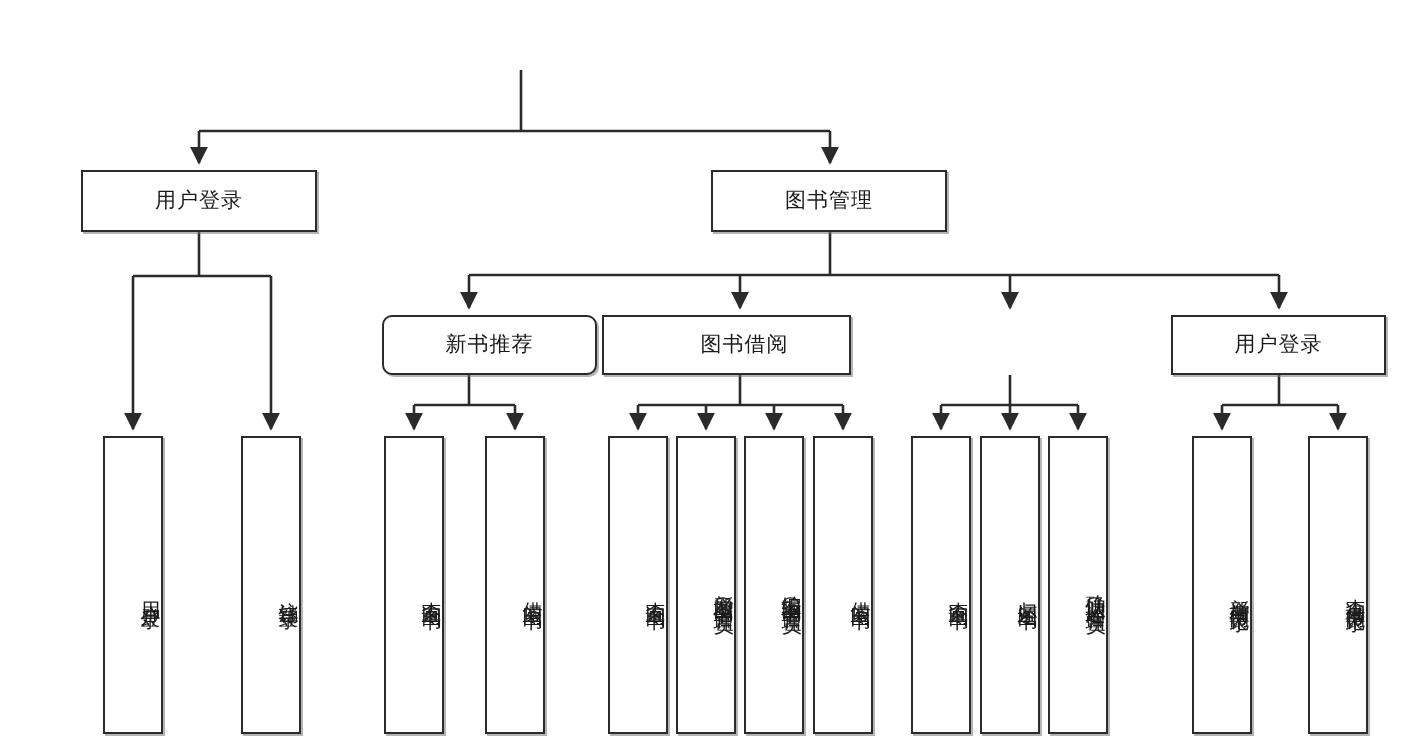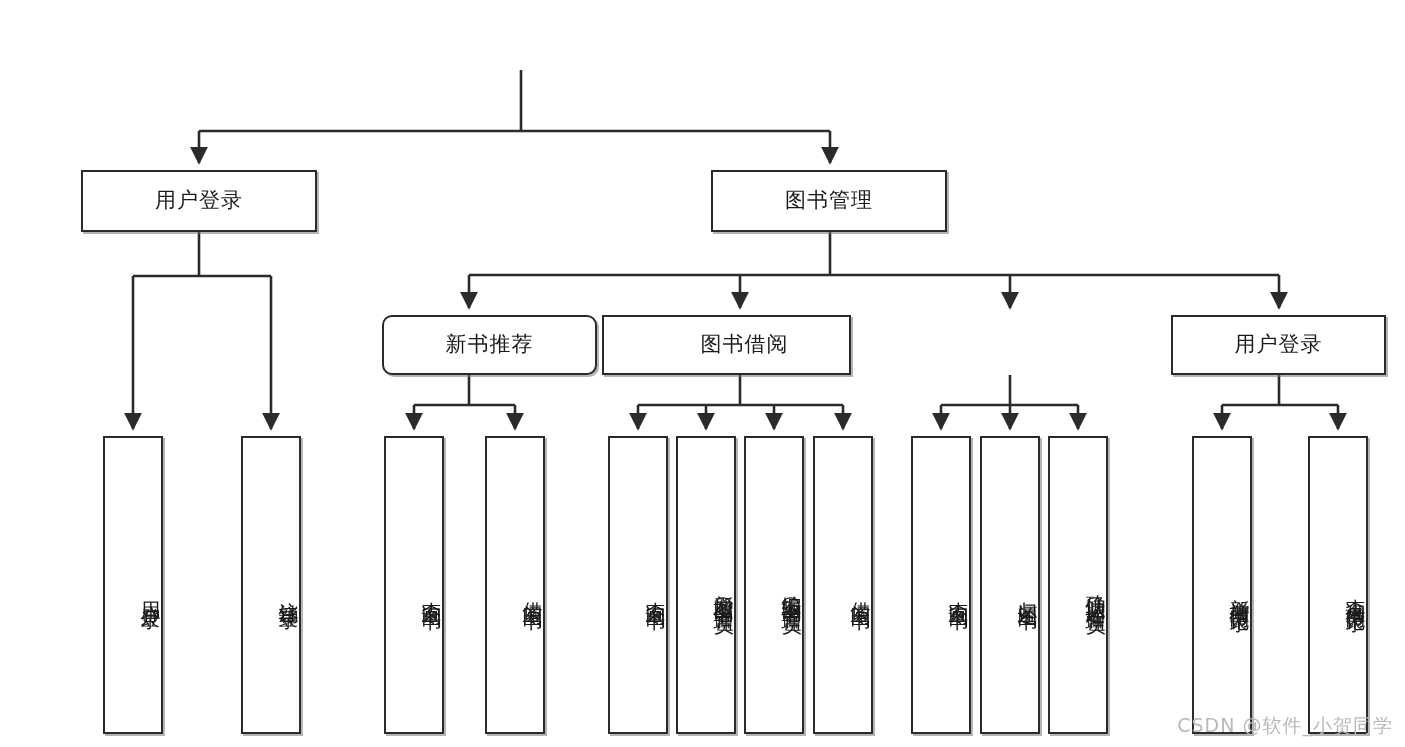--- a/index.html
+++ b/index.html
@@ -189,7 +189,6 @@
     <span class="vlabel">查询借阅记录</span>
   </div>
 
-  <div class="watermark">CSDN @软件_小贺同学</div>
 
 </div>
 

